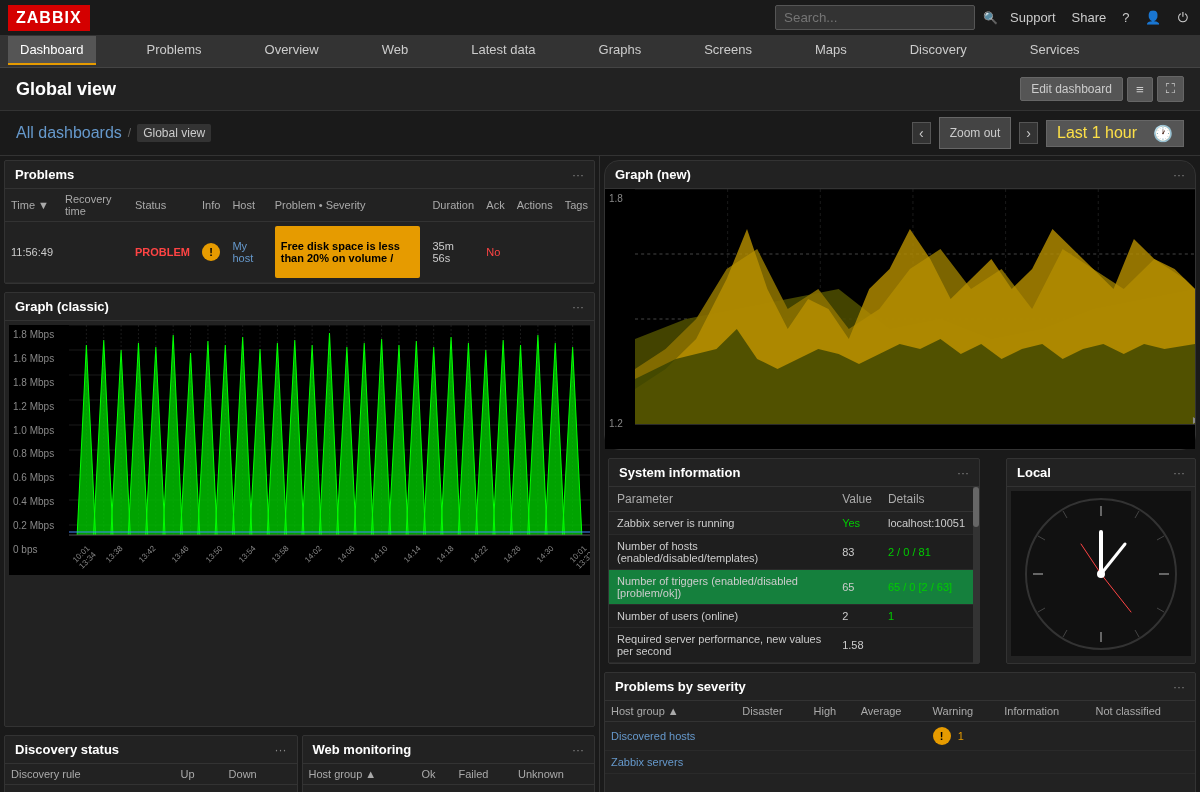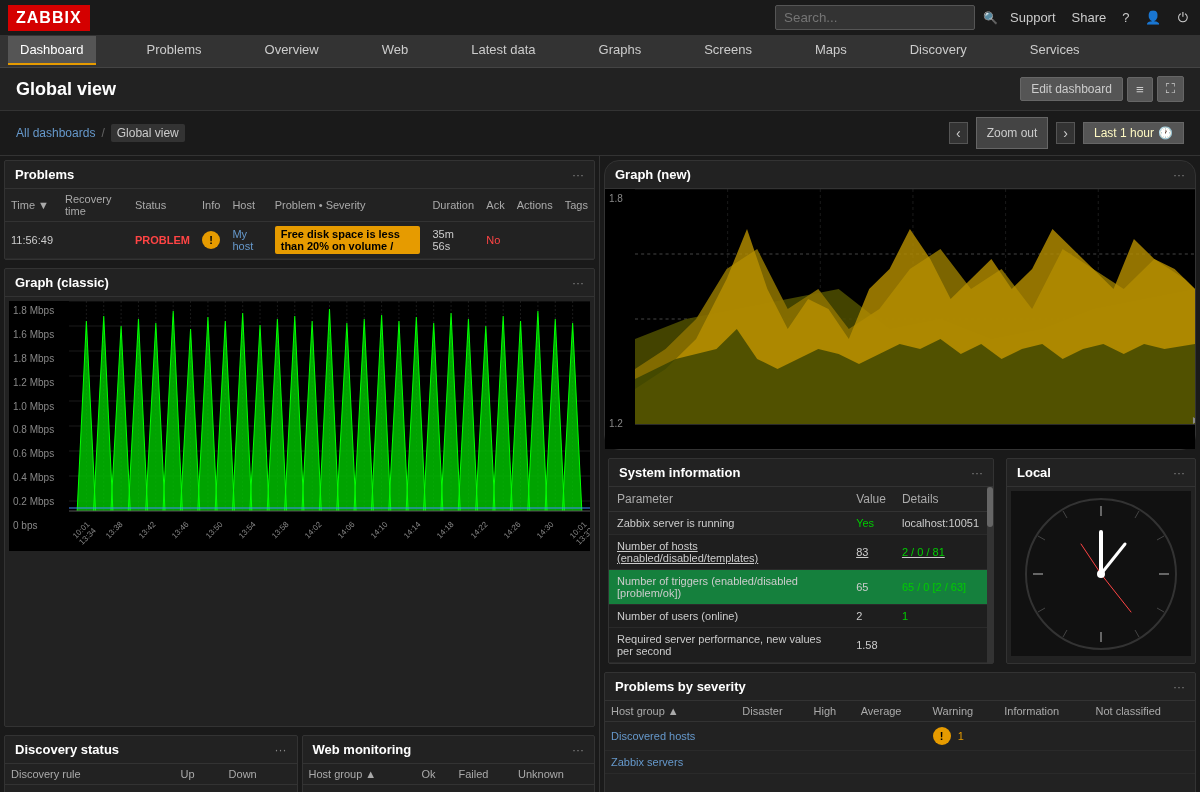--- a/index.html
+++ b/index.html
@@ -28,7 +28,7 @@
     
     
     .breadcrumb { background: #1a1a1a; padding: 6px 16px; display: flex; align-items: center; gap: 6px; border-bottom: 1px solid #333; }
-    .breadcrumb-link { color: #6699cc; cursor: pointer; text-decoration: none; font-size: 12px; }
+    .breadcrumb-link { color: #6699cc; cursor: pointer; text-decoration: none; font-size: 16px; }
     .breadcrumb-current { background: #333; color: #ccc; padding: 2px 6px; border-radius: 2px; font-size: 12px; }
     .breadcrumb-sep { color: #666; }
     .breadcrumb-right { margin-left: auto; display: flex; align-items: center; gap: 8px; }

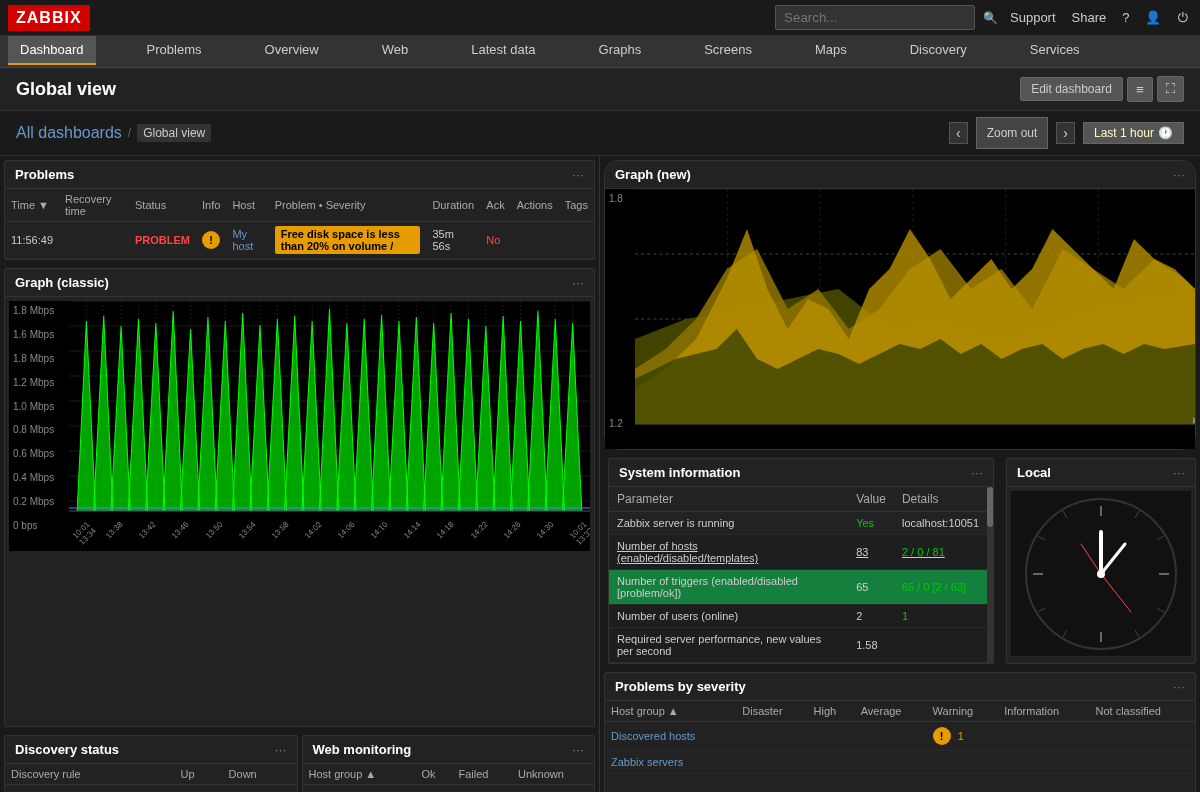--- a/index.html
+++ b/index.html
@@ -34,7 +34,7 @@
     .breadcrumb-right { margin-left: auto; display: flex; align-items: center; gap: 8px; }
     .zoom-btn { background: #333; border: 1px solid #555; color: #ccc; padding: 2px 6px; cursor: pointer; font-size: 14px; }
     .zoom-out-btn { background: #444; border: 1px solid #666; color: #ccc; padding: 8px 10px; cursor: pointer; font-size: 12px; }
-    .last-hour-btn { background: #555; border: 1px solid #666; color: #fef9c3; padding: 3px 10px; cursor: pointer; font-size: 12px; display: flex; align-items: center; gap: 4px; }
+    .last-hour-btn { background: #555; border: 1px solid #666; color: #fde047; padding: 3px 10px; cursor: pointer; font-size: 16px; display: flex; align-items: center; gap: 16px; }
     
     
     .main-content { display: grid; grid-template-columns: 600px 1fr; height: calc(792px - 36px - 32px - 36px - 32px); overflow: hidden; }

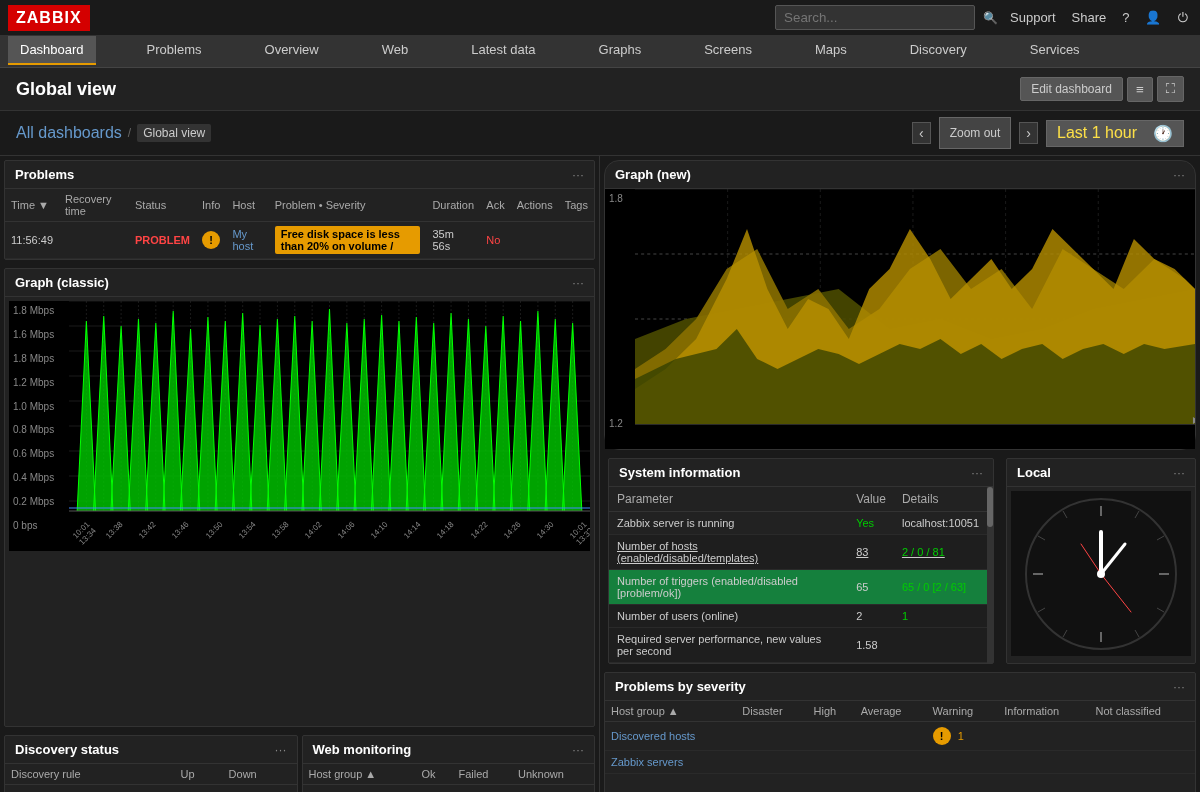--- a/index.html
+++ b/index.html
@@ -54,7 +54,7 @@
     .problems-table th { color: #aaa; font-weight: normal; padding: 4px 6px; border-bottom: 1px solid #333; text-align: left; font-size: 11px; }
     .problems-table td { padding: 4px 6px; border-bottom: 1px solid #2a2a2a; font-size: 11px; }
     .status-problem { color: #ff4444; font-weight: bold; }
-    .problem-warning { background: #e69b00; color: #000; padding: 2px 6px; border-radius: 2px; font-weight: bold; display: inline-block; }
+    .problem-warning { background: #e69b00; color: #000; padding: 14px 6px; border-radius: 2px; font-weight: bold; display: inline-block; }
     .ack-no { color: #ff4444; }
     
     

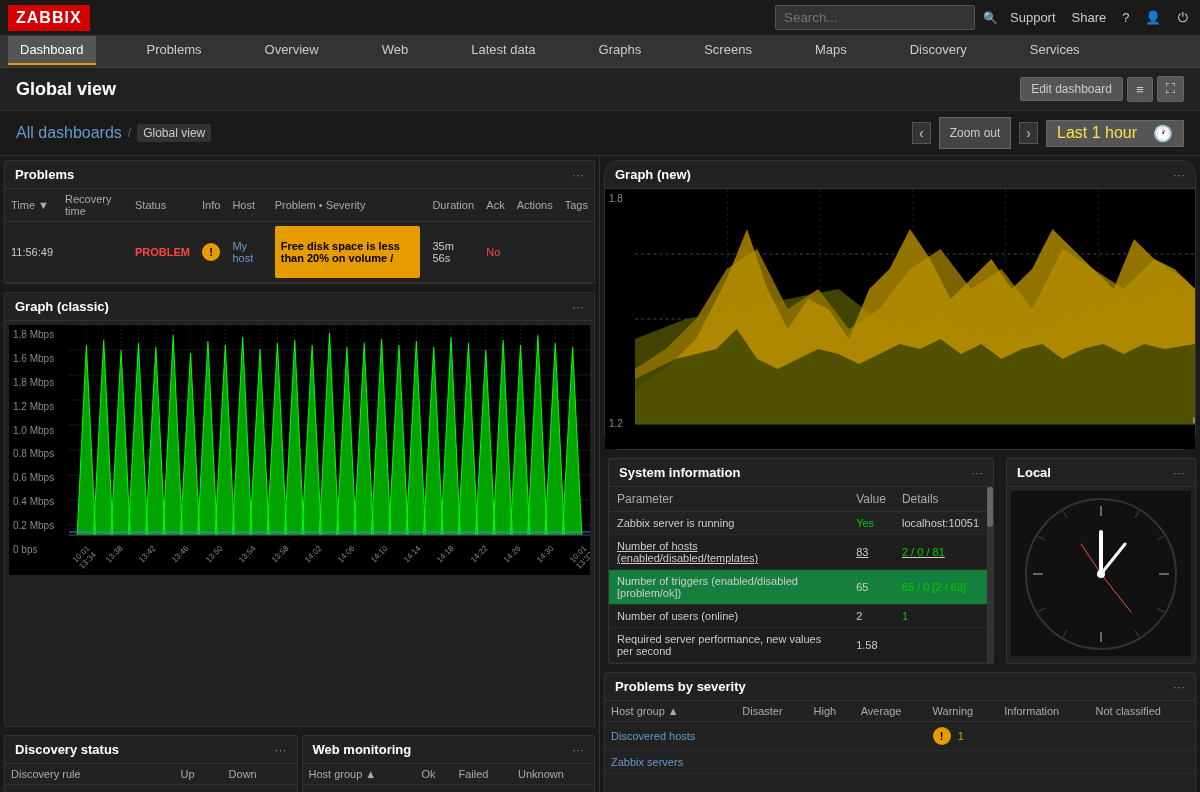--- a/index.html
+++ b/index.html
@@ -103,7 +103,7 @@
     .warn-icon { background: #e69b00; color: #000; border-radius: 50%; width: 18px; height: 18px; display: inline-flex; align-items: center; justify-content: center; font-weight: bold; font-size: 11px; }
     
     .right-top { flex: 0 0 auto; }
-    .right-middle { display: grid; grid-template-columns: 1fr 200px; gap: 0; flex: 0 0 auto; }
+    .right-middle { display: grid; grid-template-columns: 1fr 200px; gap: 14px; flex: 0 0 auto; }
     .right-bottom { flex: 1 1 auto; overflow: auto; }
     
     a { color: #6699cc; text-decoration: none; }

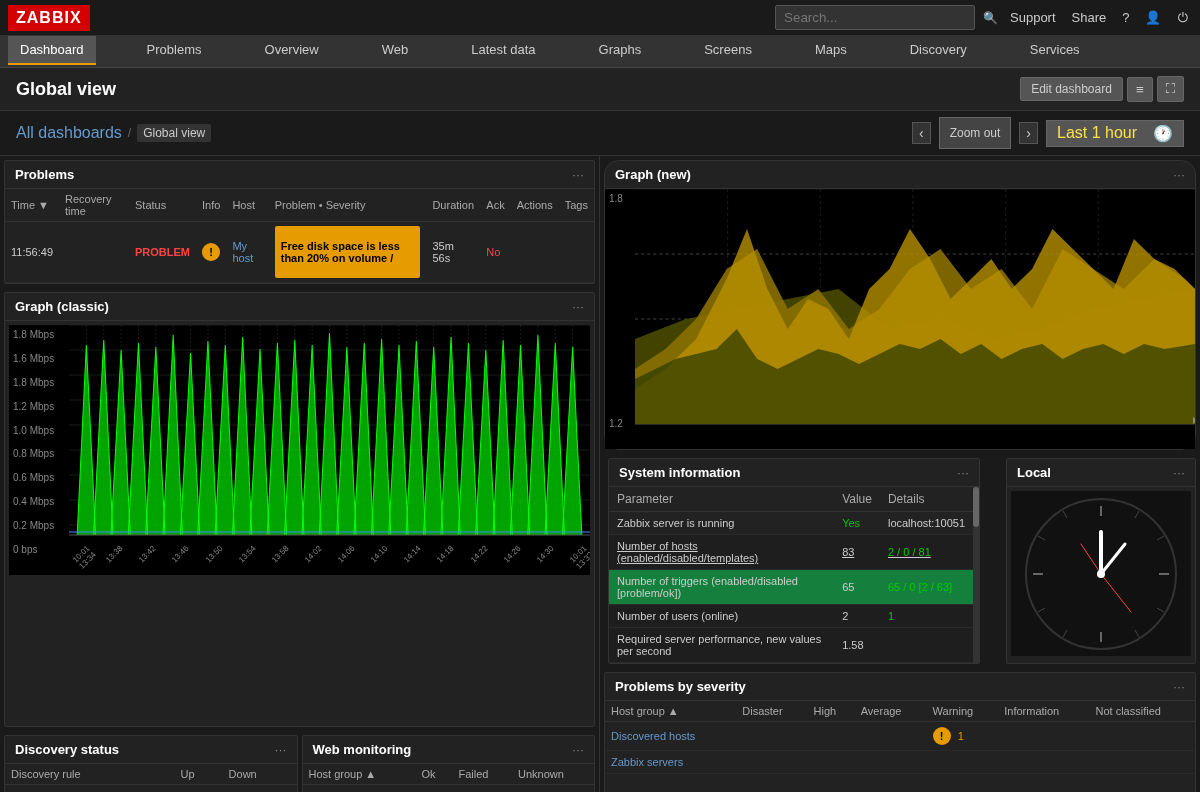--- a/index.html
+++ b/index.html
@@ -478,7 +478,7 @@
                 <td class="text-green">Yes</td>
                 <td>localhost:10051</td>
               </tr>
-              <tr style="background:#ffffff;text-decoration:underline;">
+              <tr style="background:#ffffff;">
                 <td>Number of hosts (enabled/disabled/templates)</td>
                 <td>83</td>
                 <td class="text-green">2 / 0 / 81</td>

